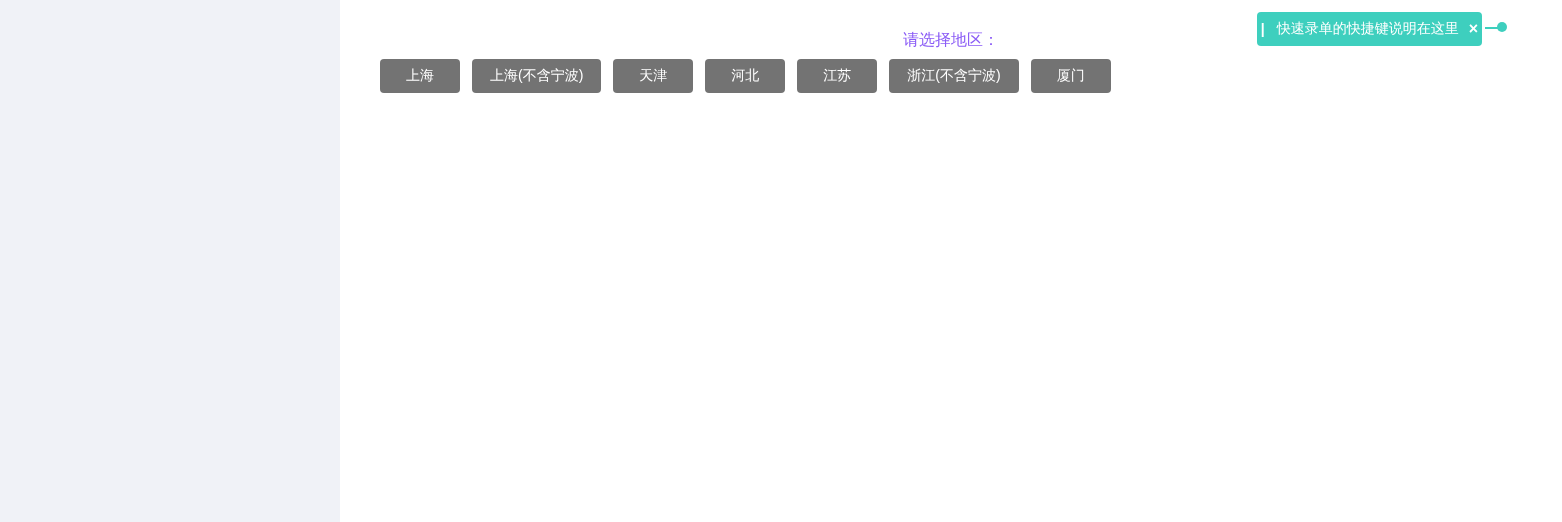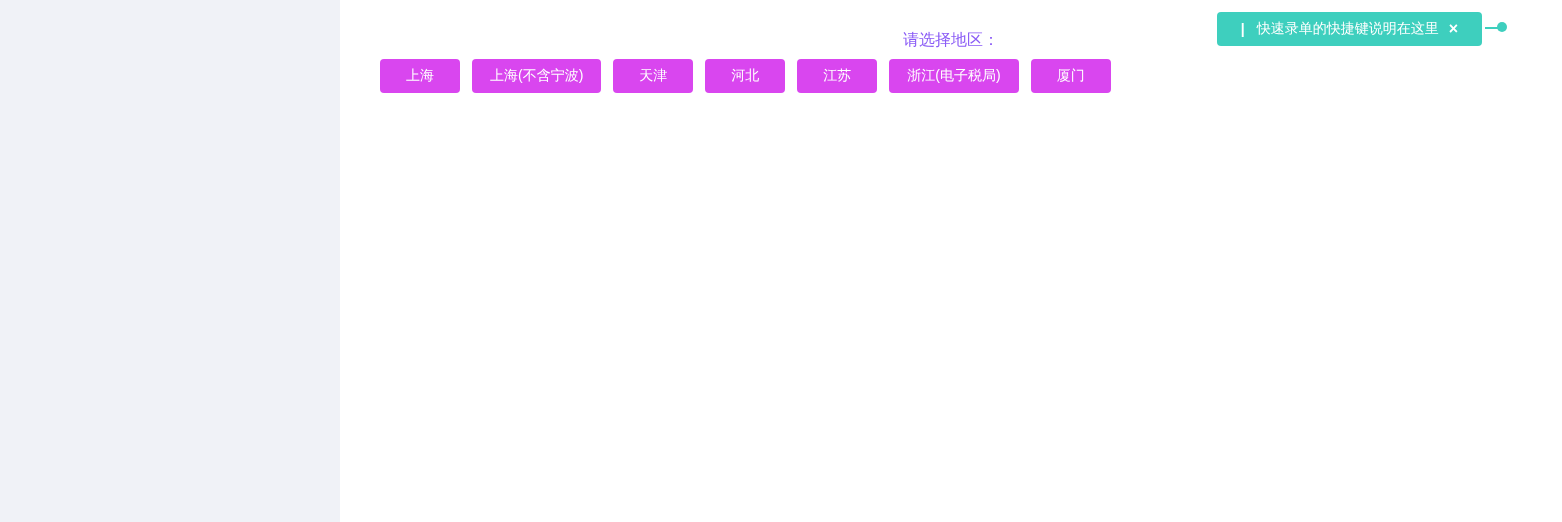--- a/index.html
+++ b/index.html
@@ -71,7 +71,7 @@
       right: 80px;
       background: #3ecfbe;
       color: #fff;
-      padding: 8px 24px;
+      padding: 8px 4px;
       border-radius: 4px;
       font-size: 14px;
       display: flex;

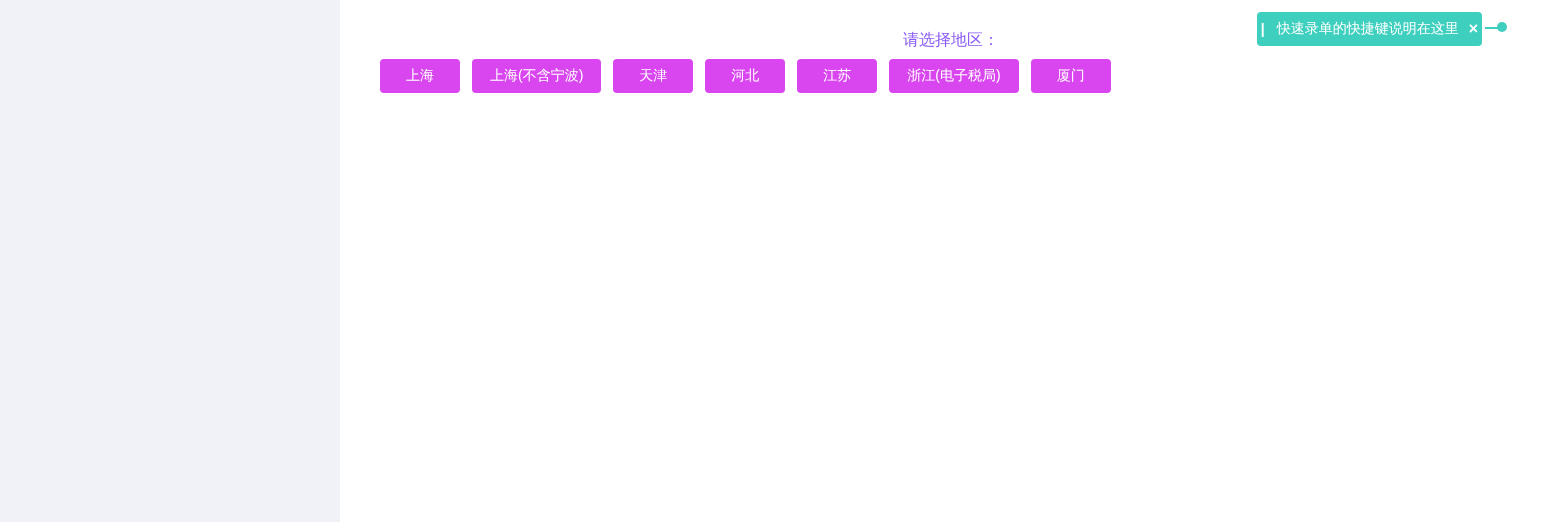--- a/index.html
+++ b/index.html
@@ -52,7 +52,7 @@
     }
 
     .region-button {
-      background: #d946ef;
+      background: #737373;
       border: none;
       border-radius: 4px;
       padding: 8px 18px;

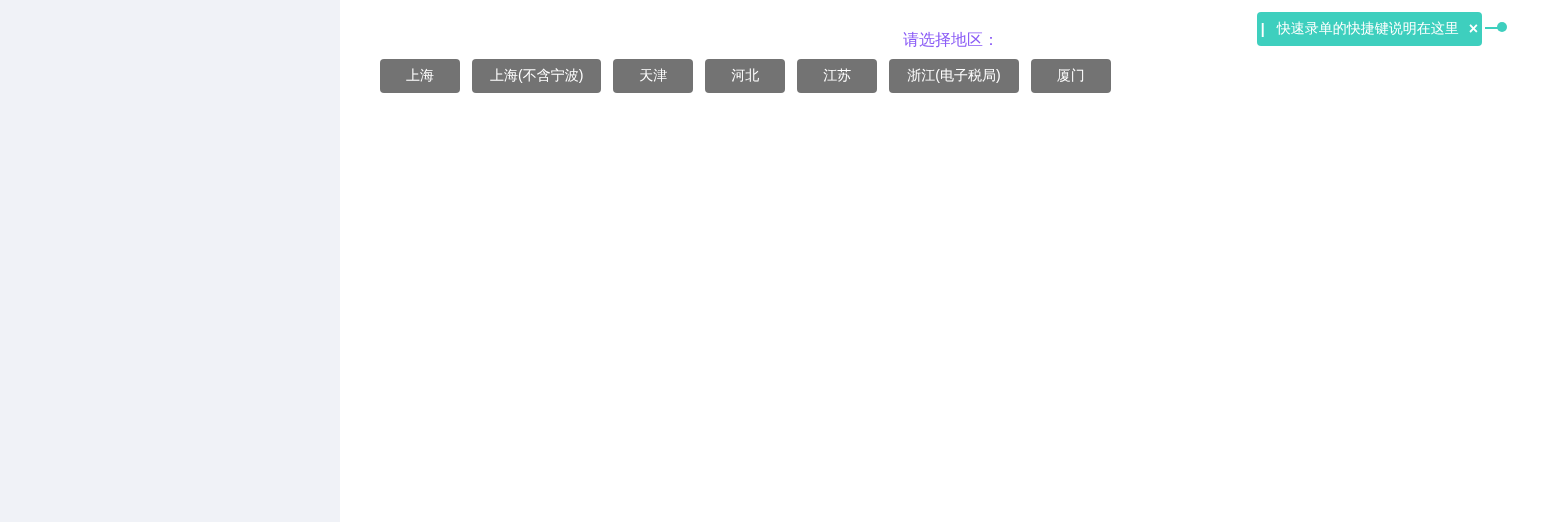--- a/index.html
+++ b/index.html
@@ -129,7 +129,7 @@
         <button class="region-button">天津</button>
         <button class="region-button">河北</button>
         <button class="region-button">江苏</button>
-        <button class="region-button">浙江(电子税局)</button>
+        <button class="region-button">浙江(不含宁波)</button>
         <button class="region-button">厦门</button>
       </div>
     </div>

